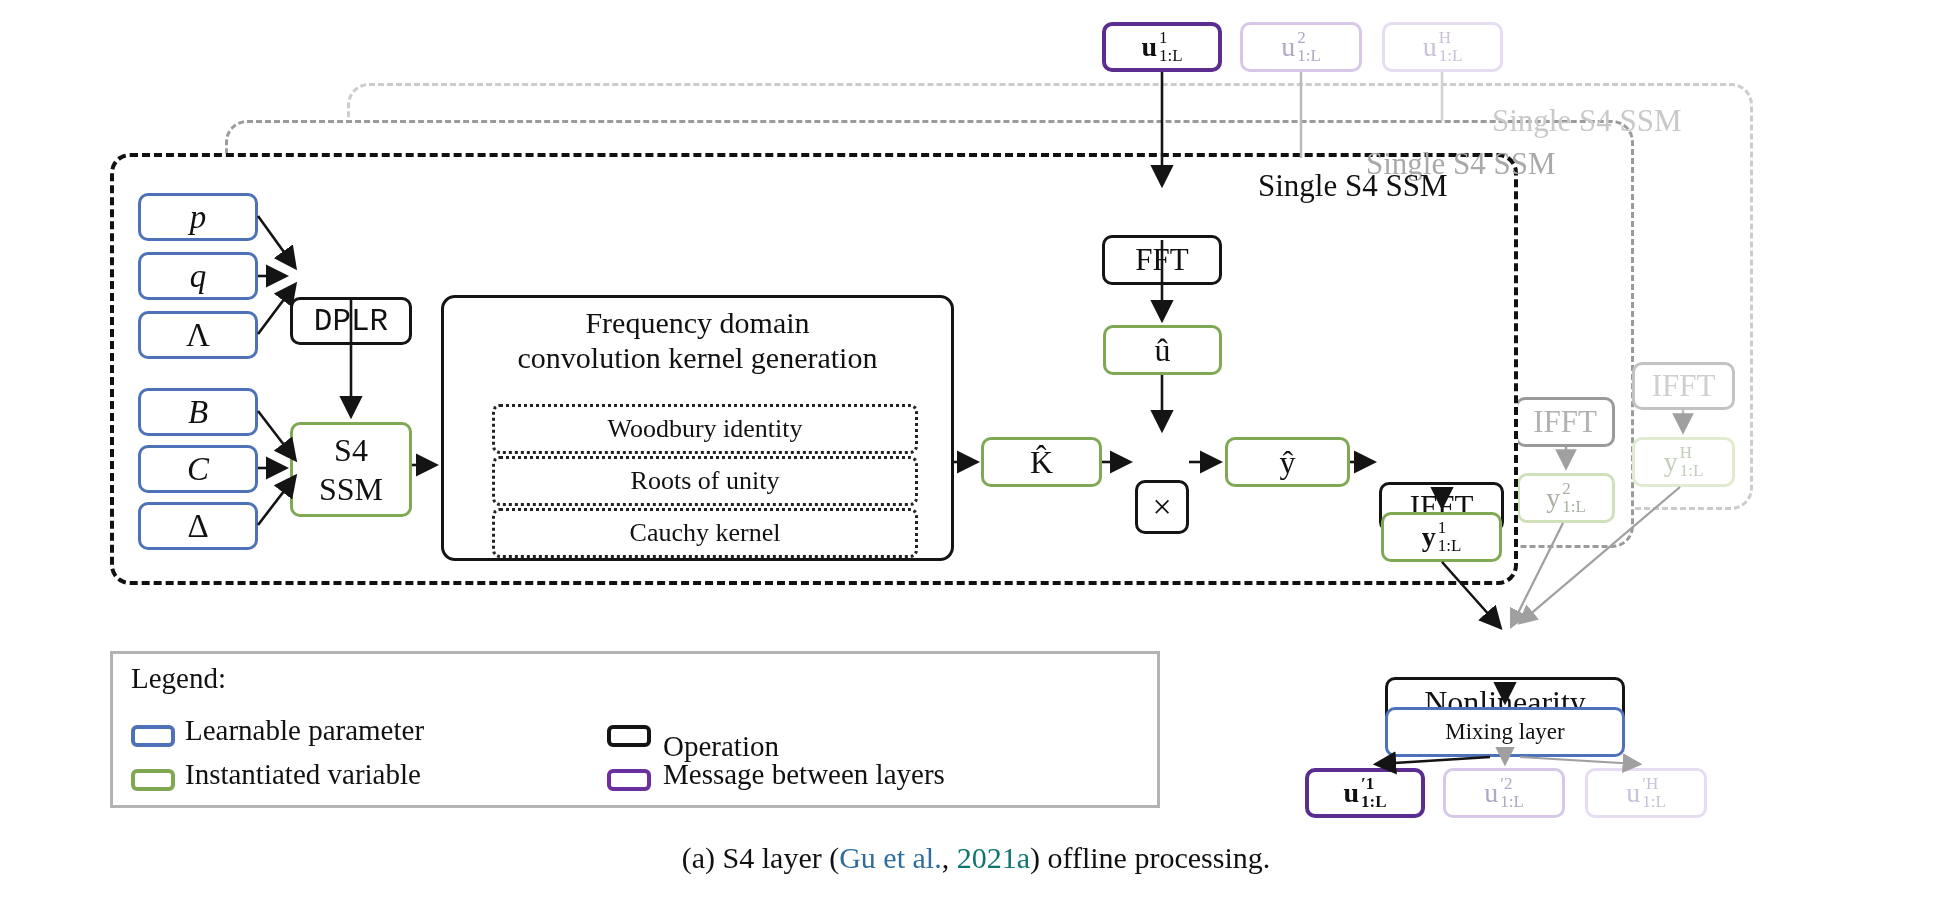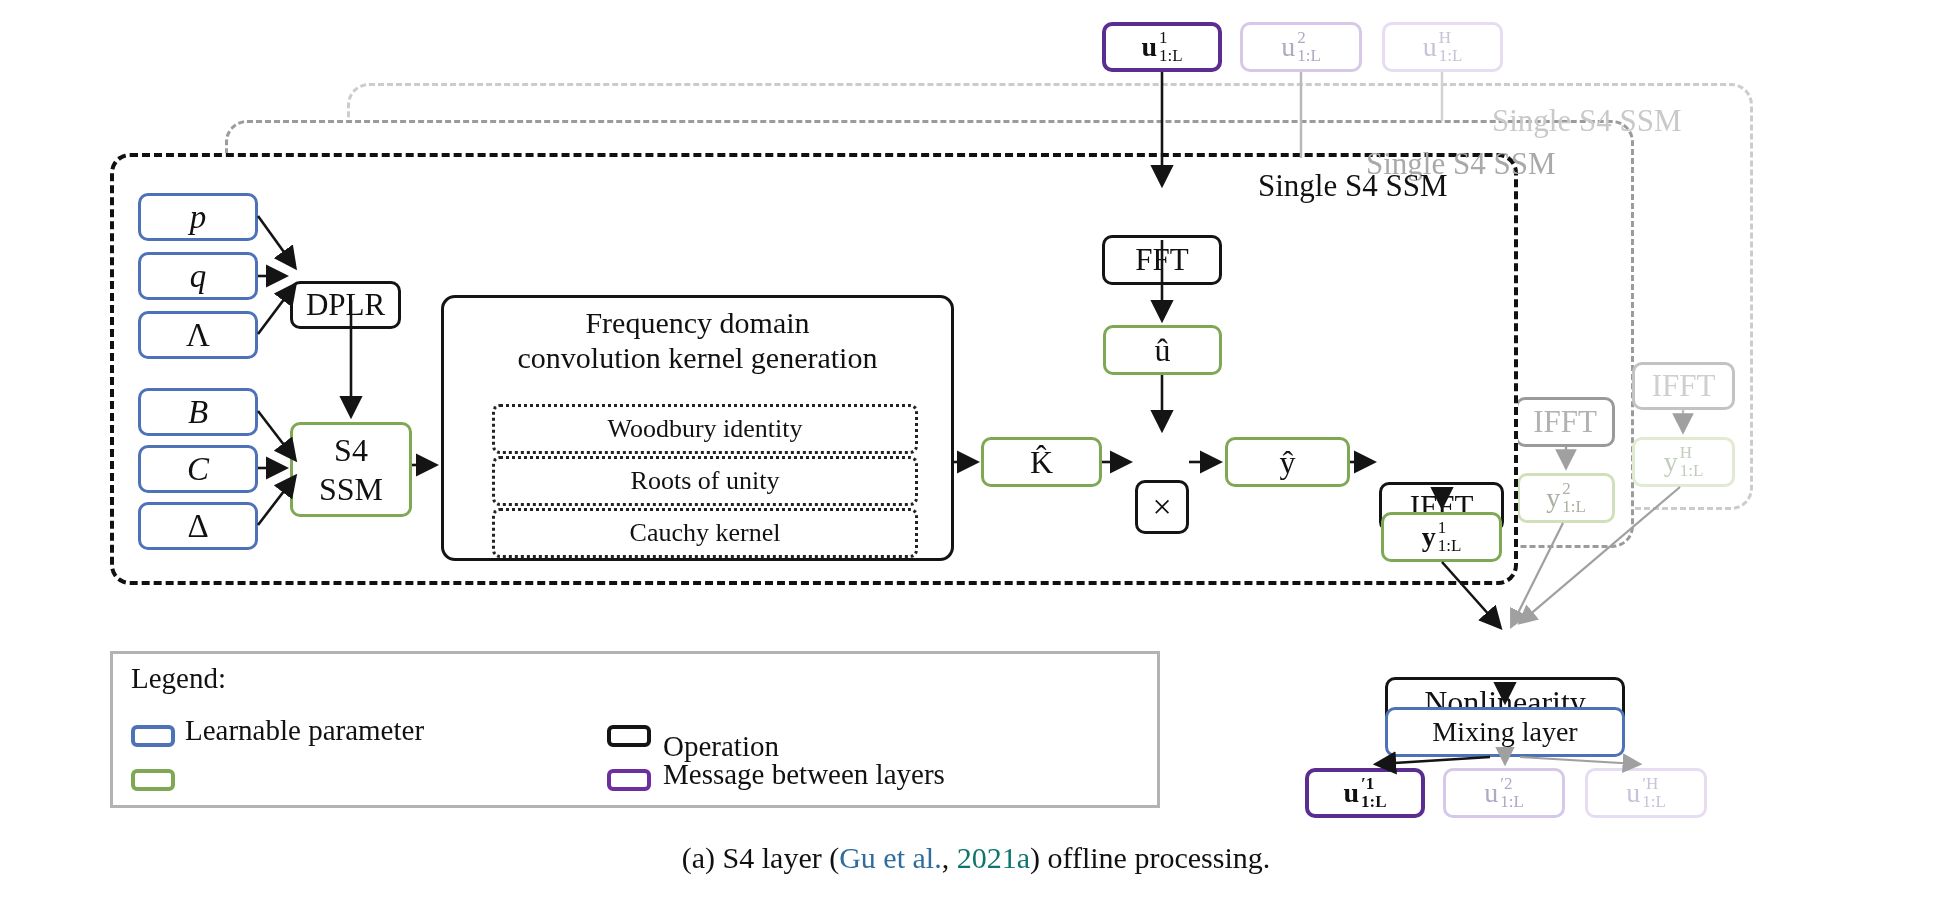--- a/index.html
+++ b/index.html
@@ -116,7 +116,7 @@
     <span>Δ</span>
     </div>
 
-  <div class="box b-black z5" style="left:290px;top:236px;width:111px;height:48px;">
+  <div class="box b-black z5" style="left:290px;top:252px;width:122px;height:48px;font-family:Liberation Mono, monospace;">
     <span>DPLR</span>
     </div>
   <div class="box b-green z5" style="left:290px;top:422px;width:122px;height:95px;flex-direction:column;line-height:1.2;">

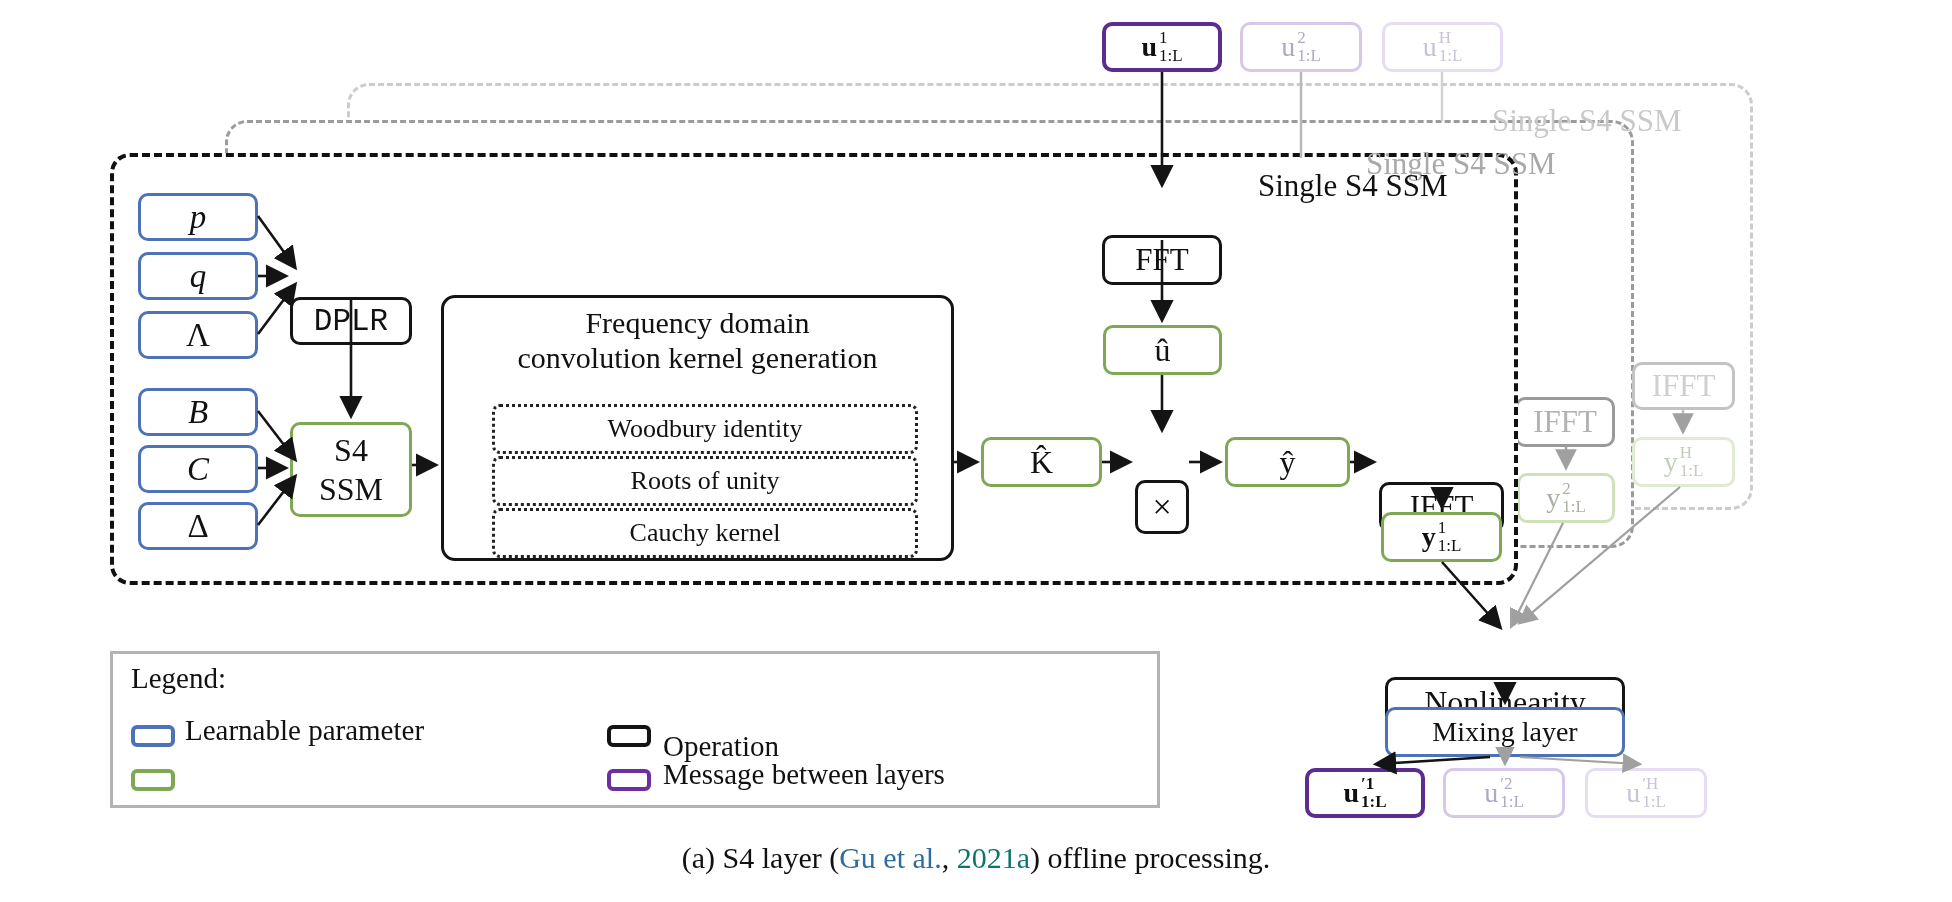--- a/index.html
+++ b/index.html
@@ -170,7 +170,7 @@
   <div class="box b-black z5" style="left:1385px;top:632px;width:240px;height:50px;font-size:32px;">
     <span>Nonlinearity</span>
     </div>
-  <div class="box b-blue z5" style="left:1385px;top:707px;width:240px;height:50px;font-size:28px;">
+  <div class="box b-blue z5" style="left:1385px;top:707px;width:240px;height:50px;font-size:23px;">
     <span>Mixing layer</span>
     </div>
 

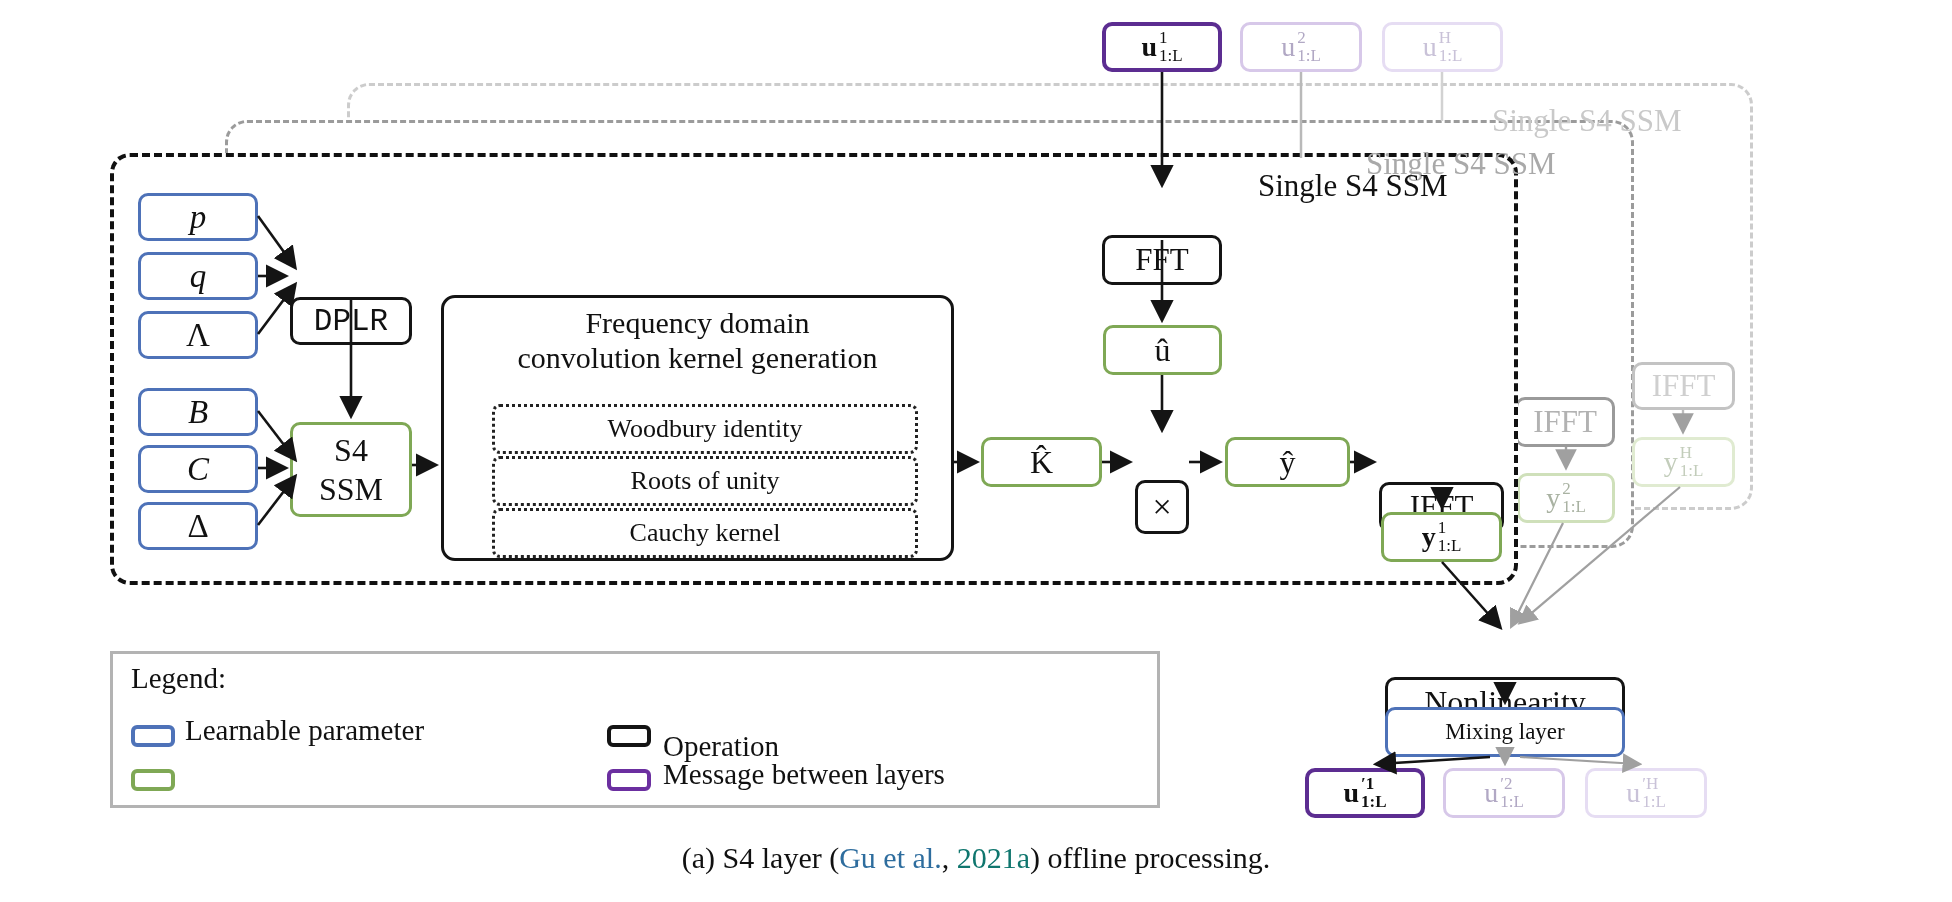--- a/index.html
+++ b/index.html
@@ -201,6 +201,7 @@
     <div class="legend-swatch" style="left:18px;top:71px;border:4px solid #4e72b8;"></div>
     <div class="legend-text" style="left:72px;top:60px;">Learnable parameter</div>
     <div class="legend-swatch" style="left:18px;top:115px;border:4px solid #7fa855;"></div>
+    <div class="legend-text" style="left:72px;top:104px;">Instantiated variable</div>
     <div class="legend-swatch" style="left:494px;top:71px;border:4px solid #141414;"></div>
     <div class="legend-text" style="left:550px;top:60px;margin-top:16px;">Operation</div>
     <div class="legend-swatch" style="left:494px;top:115px;border:4px solid #6b2fa0;"></div>

